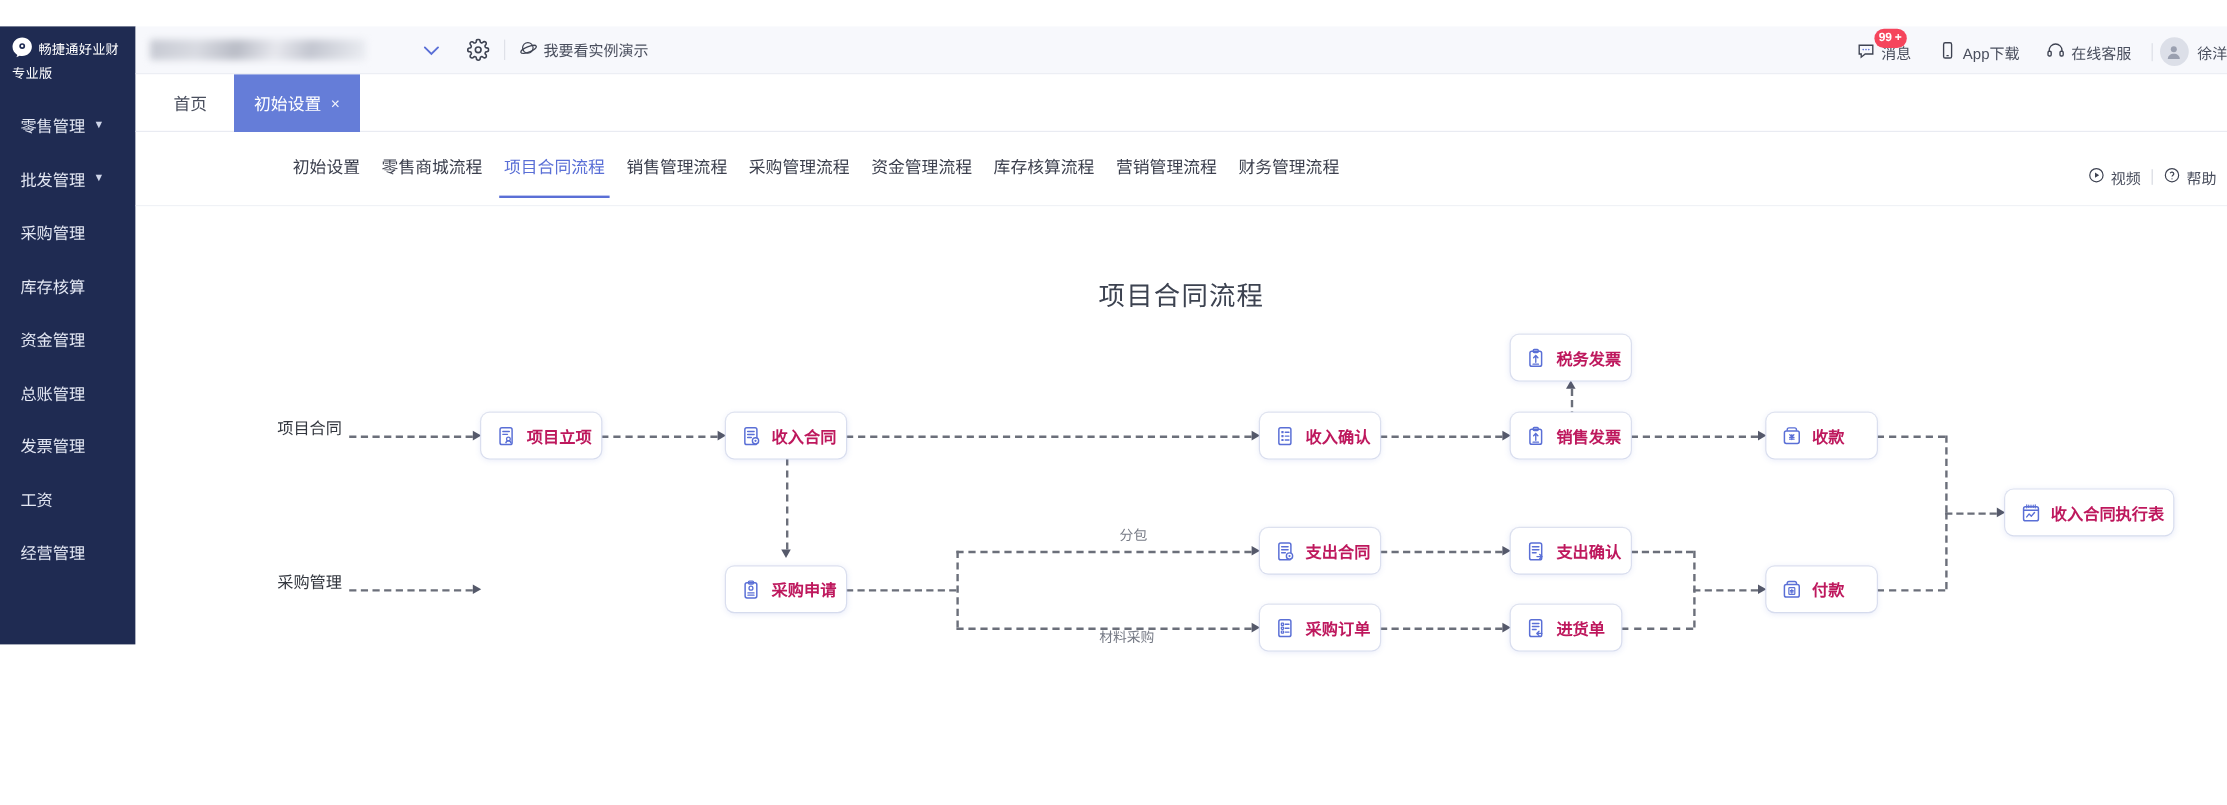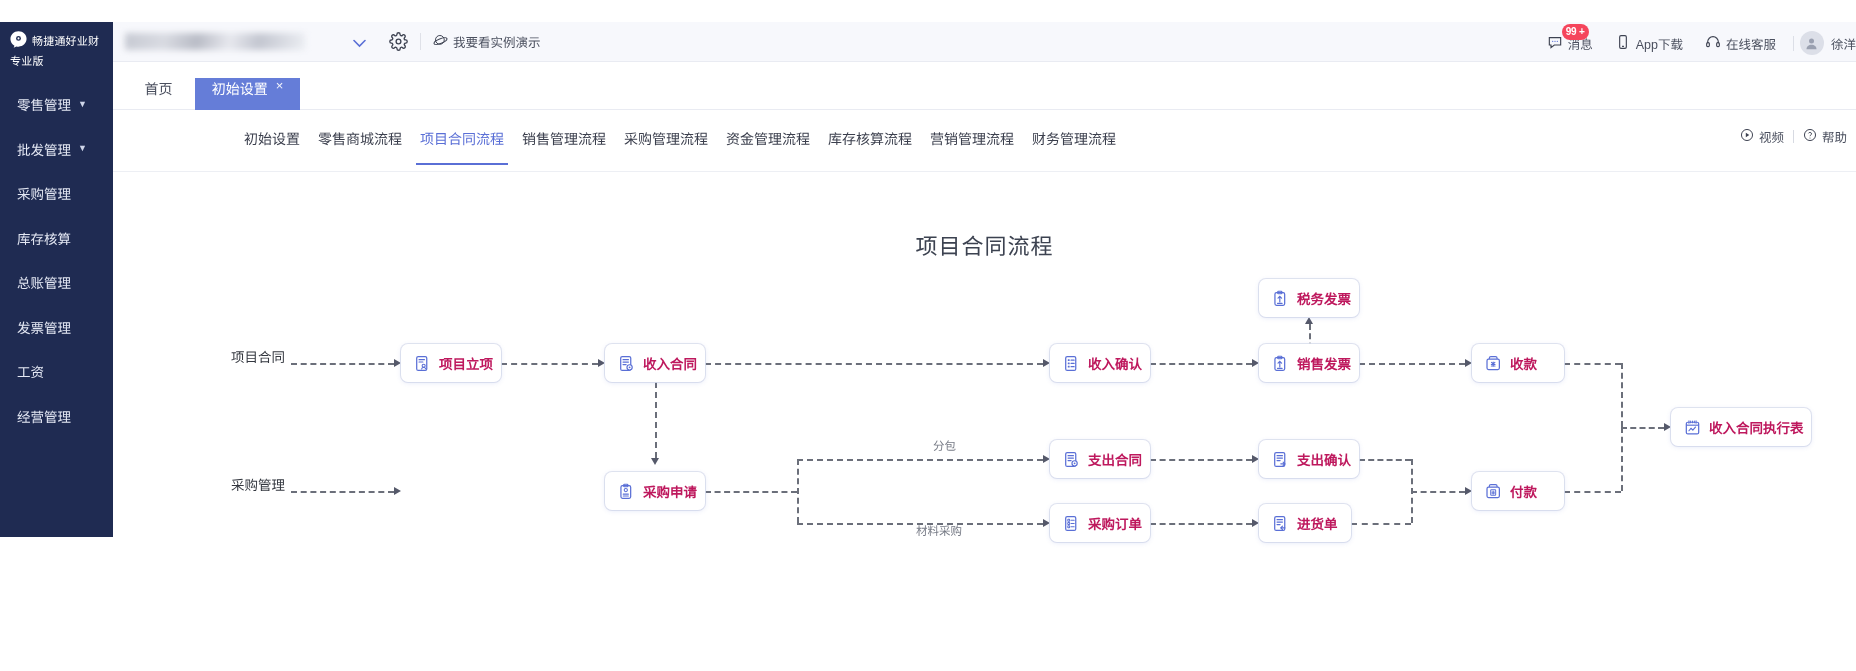--- a/index.html
+++ b/index.html
@@ -118,8 +118,8 @@
     border-bottom: 1px solid #e9ebf2;
   }
   .tab {
-    position: absolute; top: 16px; height: 48px;
-    display: flex; justify-content: center;
+    position: absolute; top: 0; height: 48px;
+    display: flex; align-items: center; justify-content: center;
     font-size: 14px; cursor: pointer; white-space: nowrap;
   }
   .tab.home { left: 9px; width: 73px; color: #4a4f5e; }

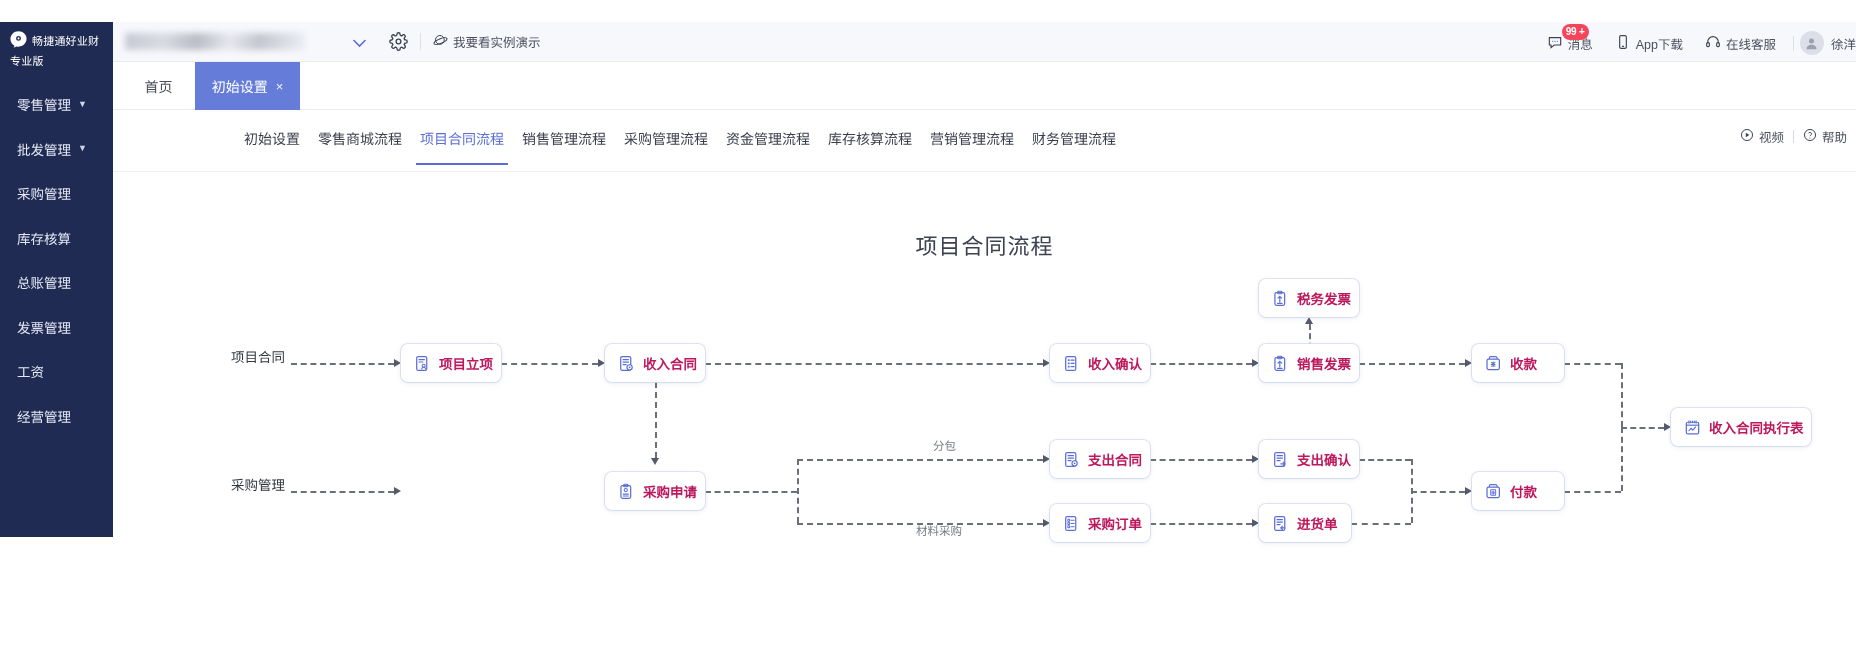--- a/index.html
+++ b/index.html
@@ -147,7 +147,7 @@
     height: 2px; background: #5a6fd6;
   }
   .subtools {
-    position: absolute; right: 0px; top: 17px;
+    position: absolute; right: 0px; top: 28px;
     display: flex; align-items: center;
     font-size: 12.5px; color: #4a4f5e;
   }

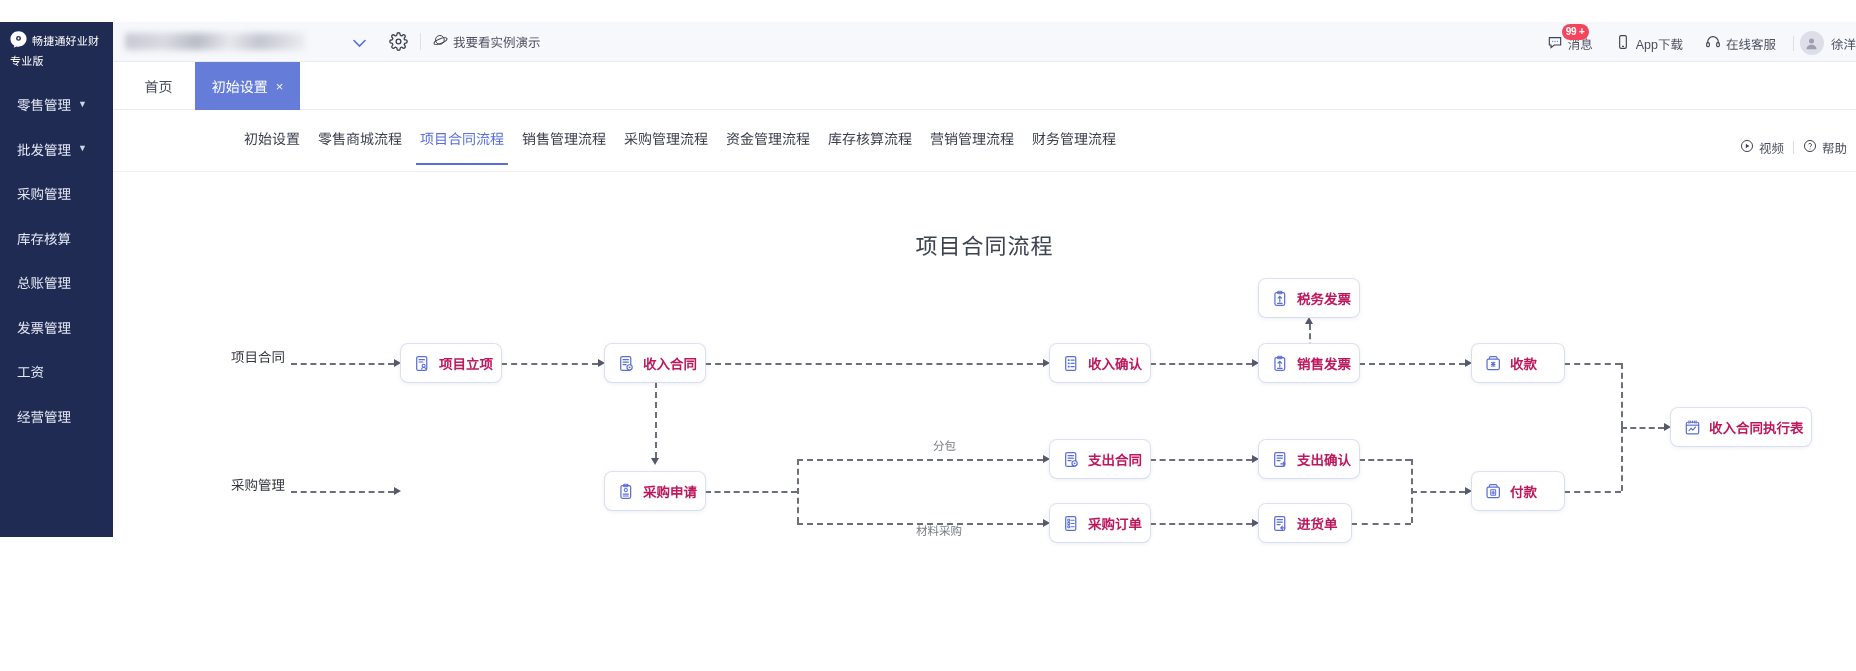--- a/index.html
+++ b/index.html
@@ -253,6 +253,9 @@
         </div>
         <div class="nav-item">
           <span>库存核算</span>
+        </div>
+        <div class="nav-item">
+          <span>资金管理</span>
         </div>
         <div class="nav-item">
           <span>总账管理</span>

